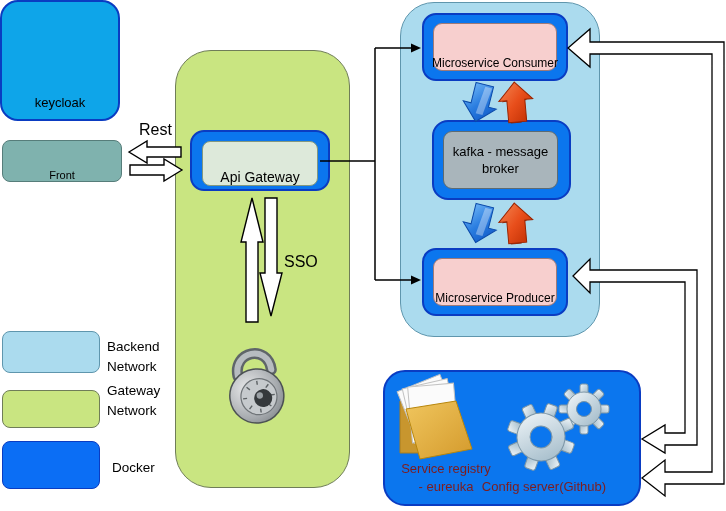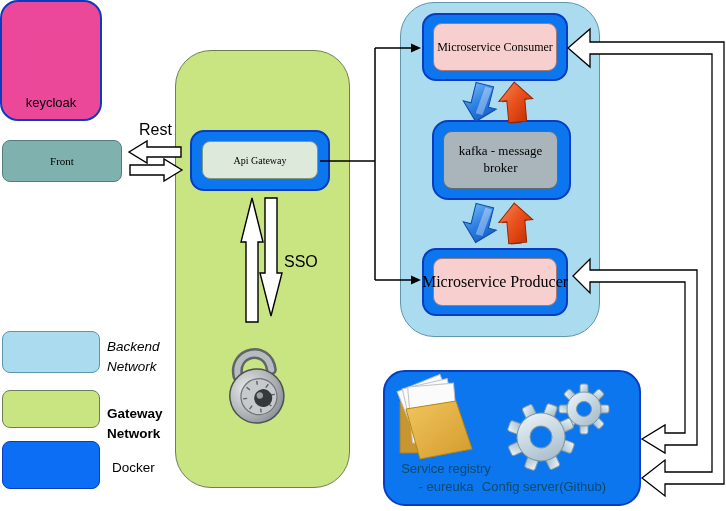--- a/index.html
+++ b/index.html
@@ -11,7 +11,7 @@
   .gateway-net{left:175px;top:50px;width:175px;height:438px;background:#c9e581;border:1px solid #6f7d58;border-radius:36px;}
   .backend-net{left:400px;top:2px;width:200px;height:335px;background:#abdbee;border:1px solid #5f96ad;border-radius:34px;}
   .docker-box{left:383px;top:370px;width:258px;height:136px;background:#0b76ee;border:2px solid #0a3cc2;border-radius:22px;}
-  .node{position:absolute;box-sizing:border-box;display:flex;align-items:center;justify-content:center;text-align:center;font-family:Liberation Serif, serif;}
+  .node{position:absolute;box-sizing:border-box;display:flex;align-items:flex-end;justify-content:center;text-align:center;}
   .front{left:2px;top:140px;width:120px;height:42px;background:#7fb2ae;border:1.5px solid #567d7a;border-radius:8px;font-size:11px;}
   .blue-outer{background:#0b76ee;border:2px solid #0a3cc2;border-radius:14px;}
   .api-outer{left:190px;top:130px;width:140px;height:61px;}

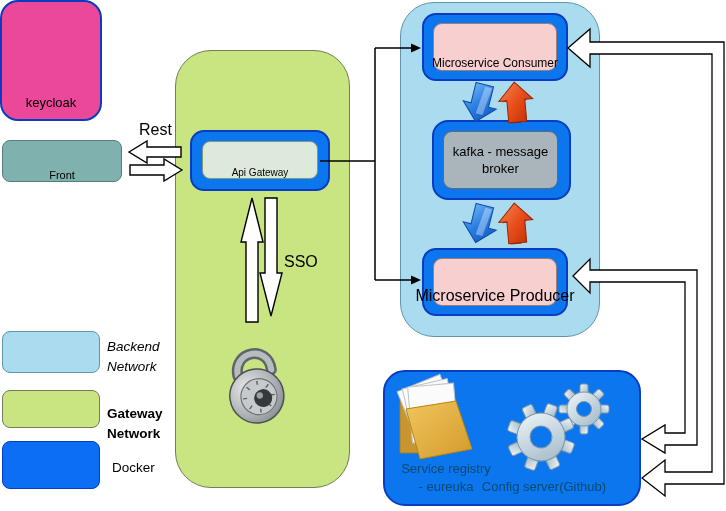--- a/index.html
+++ b/index.html
@@ -22,7 +22,7 @@
   .kafka-inner{left:443px;top:131px;width:115px;height:58px;background:#a9b5bb;border:1.5px solid #5d6b72;border-radius:9px;font-size:13px;line-height:1.3;padding:10px 4px;}
   .producer-outer{left:422px;top:248px;width:146px;height:68px;}
   .producer-inner{left:433px;top:258px;width:124px;height:48px;background:#f7cfce;border:1.5px solid #9e7a78;border-radius:9px;font-size:16px;white-space:nowrap;}
-  .keycloak{left:205px;top:330px;width:102px;height:121px;background:#ec4899;border:2px solid #0a3cc2;border-radius:18px;
+  .keycloak{left:205px;top:330px;width:120px;height:121px;background:#0ea5e9;border:2px solid #0a3cc2;border-radius:18px;
     display:flex;align-items:flex-end;justify-content:center;padding-bottom:9px;box-sizing:border-box;font-size:13px;}
   .edge-label{position:absolute;font-size:16px;color:#000;}
   .rest-label{left:139px;top:121px;}

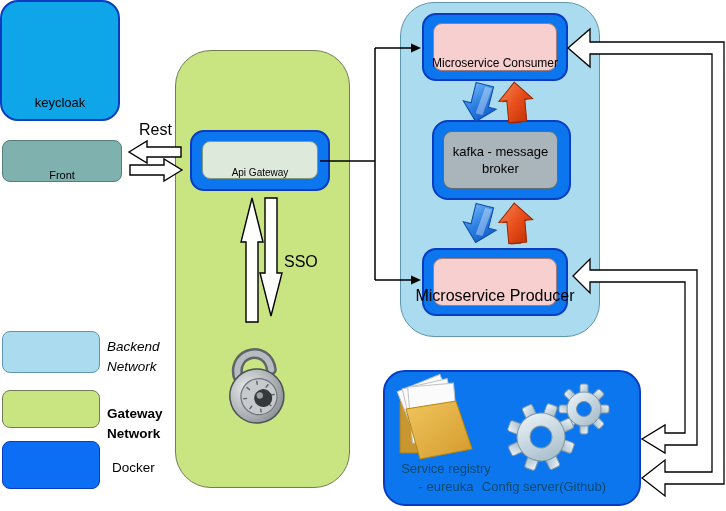--- a/index.html
+++ b/index.html
@@ -15,7 +15,7 @@
   .front{left:2px;top:140px;width:120px;height:42px;background:#7fb2ae;border:1.5px solid #567d7a;border-radius:8px;font-size:11px;}
   .blue-outer{background:#0b76ee;border:2px solid #0a3cc2;border-radius:14px;}
   .api-outer{left:190px;top:130px;width:140px;height:61px;}
-  .api-inner{left:202px;top:141px;width:116px;height:38px;background:#dde9da;border:1.5px solid #82987f;border-radius:8px;font-size:10px;}
+  .api-inner{left:202px;top:141px;width:116px;height:45px;background:#dde9da;border:1.5px solid #82987f;border-radius:8px;font-size:14px;}
   .consumer-outer{left:422px;top:13px;width:146px;height:68px;}
   .consumer-inner{left:433px;top:23px;width:124px;height:48px;background:#f7cfce;border:1.5px solid #9e7a78;border-radius:9px;font-size:12px;white-space:nowrap;}
   .kafka-outer{left:432px;top:120px;width:139px;height:80px;border-radius:16px;}

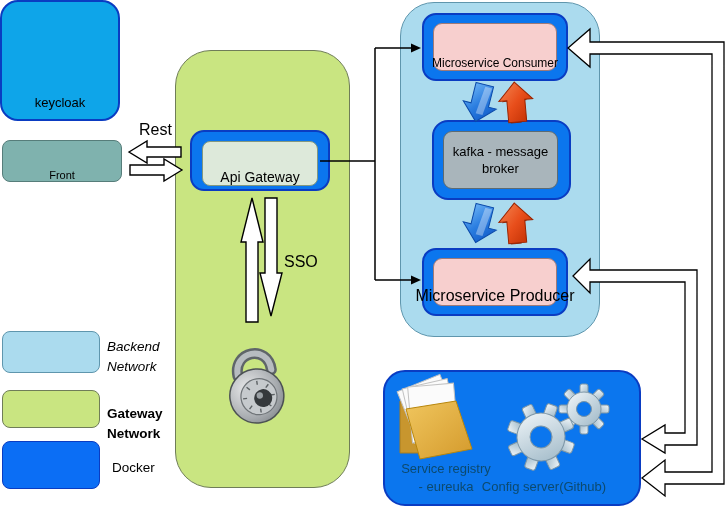--- a/index.html
+++ b/index.html
@@ -21,7 +21,7 @@
   .kafka-outer{left:432px;top:120px;width:139px;height:80px;border-radius:16px;}
   .kafka-inner{left:443px;top:131px;width:115px;height:58px;background:#a9b5bb;border:1.5px solid #5d6b72;border-radius:9px;font-size:13px;line-height:1.3;padding:10px 4px;}
   .producer-outer{left:422px;top:248px;width:146px;height:68px;}
-  .producer-inner{left:433px;top:258px;width:124px;height:48px;background:#f7cfce;border:1.5px solid #9e7a78;border-radius:9px;font-size:16px;white-space:nowrap;}
+  .producer-inner{left:433px;top:258px;width:124px;height:48px;background:#f7cfce;border:1.5px solid #9e7a78;border-radius:9px;font-size:12px;white-space:nowrap;}
   .keycloak{left:205px;top:330px;width:120px;height:121px;background:#0ea5e9;border:2px solid #0a3cc2;border-radius:18px;
     display:flex;align-items:flex-end;justify-content:center;padding-bottom:9px;box-sizing:border-box;font-size:13px;}
   .edge-label{position:absolute;font-size:16px;color:#000;}

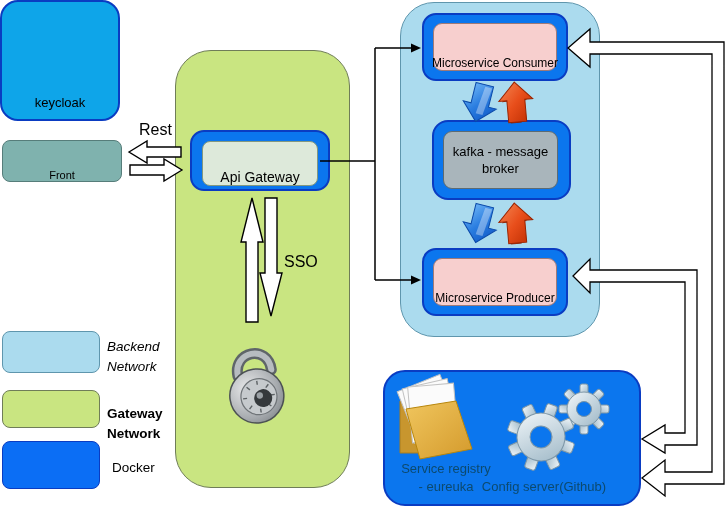--- a/index.html
+++ b/index.html
@@ -32,7 +32,7 @@
   .sw-gateway{top:390px;height:38px;background:#c9e581;border:1.5px solid #6f7d58;}
   .sw-docker{top:441px;height:48px;background:#0b6ef5;border:1.5px solid #0a3cc2;}
   .legend-label{position:absolute;left:107px;font-size:13.5px;white-space:pre-line;line-height:1.45;}
-  .ll-backend{top:337px;font-style:italic;}
+  .ll-backend{top:337px;}
   .ll-gateway{top:404px;font-weight:bold;}
   .ll-docker{top:458px;left:112px;}
   .docker-caption{position:absolute;font-size:13px;color:#0c4a6e;text-align:center;white-space:pre-line;line-height:1.35;}

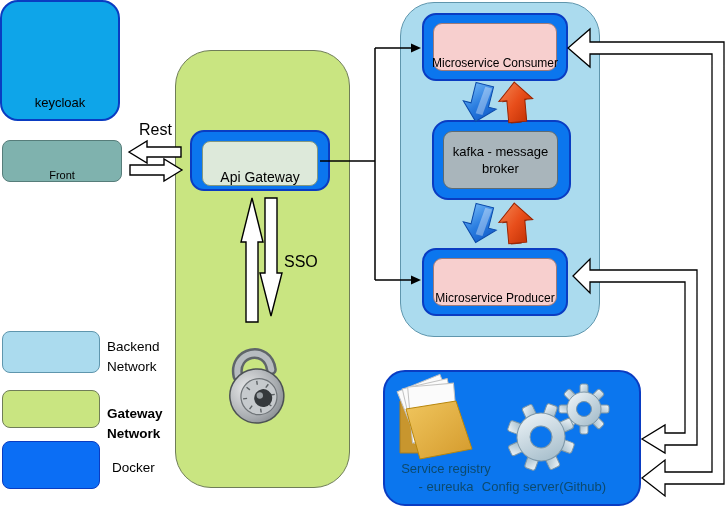--- a/index.html
+++ b/index.html
@@ -33,7 +33,7 @@
   .sw-docker{top:441px;height:48px;background:#0b6ef5;border:1.5px solid #0a3cc2;}
   .legend-label{position:absolute;left:107px;font-size:13.5px;white-space:pre-line;line-height:1.45;}
   .ll-backend{top:337px;}
-  .ll-gateway{top:404px;font-weight:bold;}
+  .ll-gateway{top:381px;}
   .ll-docker{top:458px;left:112px;}
   .docker-caption{position:absolute;font-size:13px;color:#0c4a6e;text-align:center;white-space:pre-line;line-height:1.35;}
   .cap-registry{left:386px;top:460px;width:120px;}

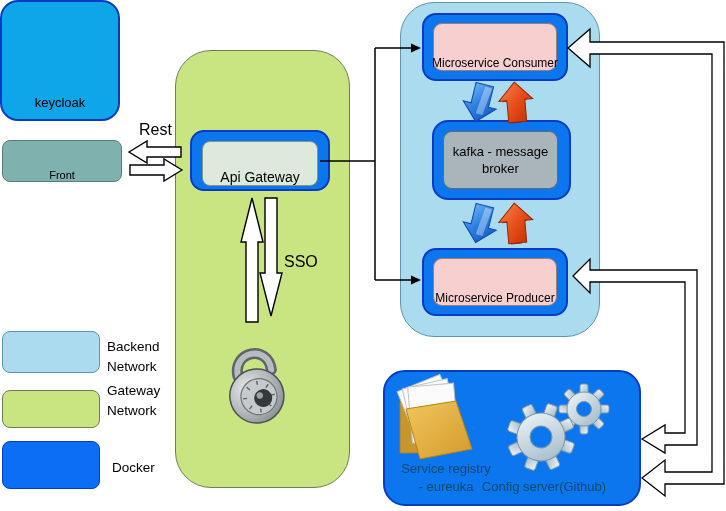--- a/index.html
+++ b/index.html
@@ -35,7 +35,7 @@
   .ll-backend{top:337px;}
   .ll-gateway{top:381px;}
   .ll-docker{top:458px;left:112px;}
-  .docker-caption{position:absolute;font-size:13px;color:#0c4a6e;text-align:center;white-space:pre-line;line-height:1.35;}
+  .docker-caption{position:absolute;font-size:13px;color:#7f1d1d;text-align:center;white-space:pre-line;line-height:1.35;}
   .cap-registry{left:386px;top:460px;width:120px;}
   .cap-config{left:460px;top:478px;width:168px;text-align:center;}
   svg.overlay{position:absolute;left:0;top:0;width:726px;height:511px;pointer-events:none;}

